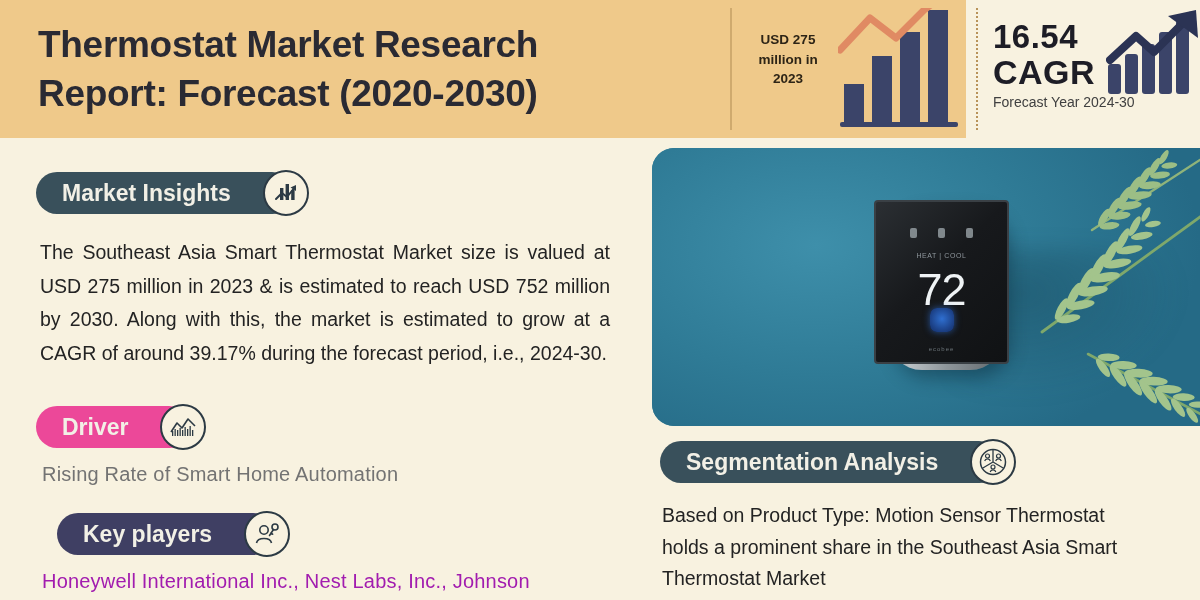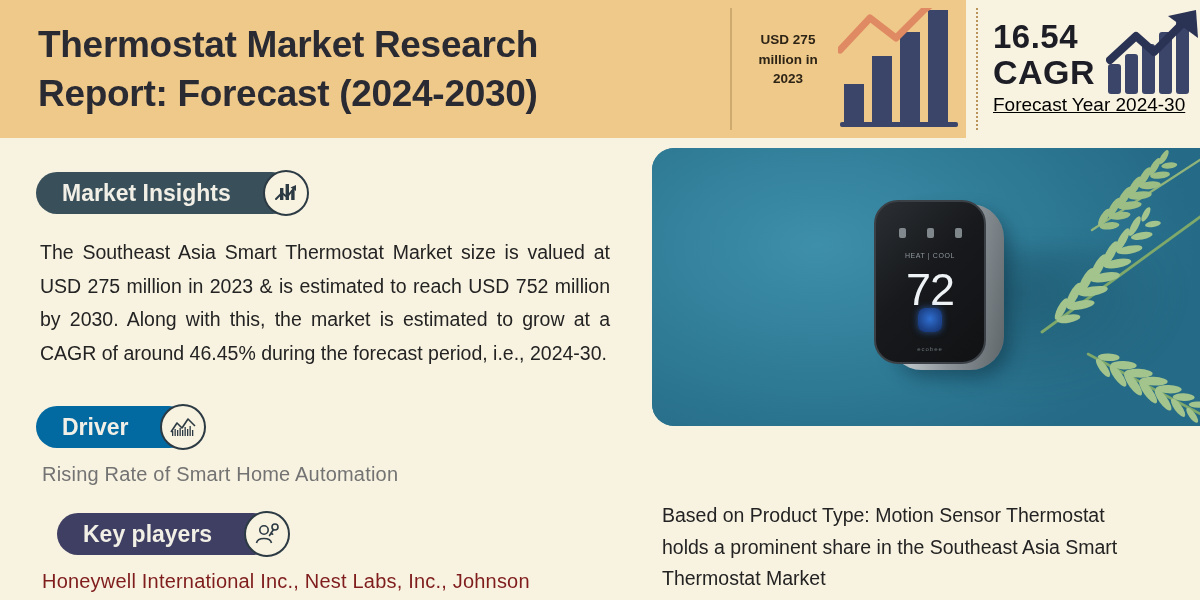--- a/index.html
+++ b/index.html
@@ -171,7 +171,7 @@
 
     <div class="header-title">
       <span>Thermostat Market Research</span>
-      <span>Report: Forecast (2024-2030)</span>
+      <span>Report: Forecast (2020-2030)</span>
     </div>
 
     <div class="hdr-div-solid"></div>

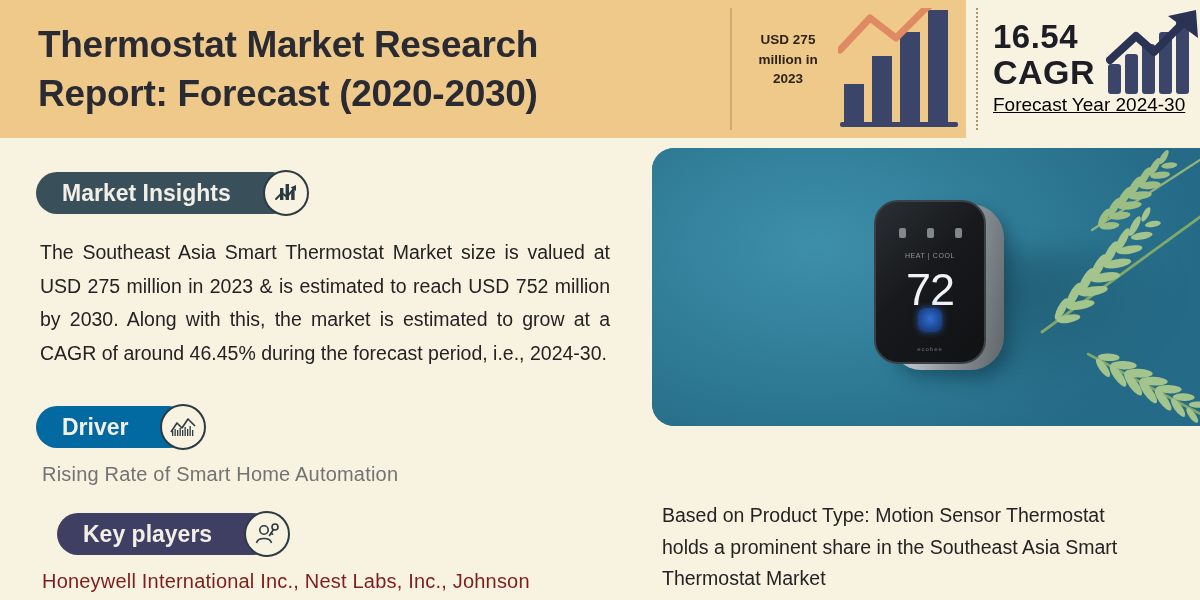--- a/index.html
+++ b/index.html
@@ -50,9 +50,8 @@
     color: #1D1D26; letter-spacing: .5px;
   }
   .cagr-sub {
-    position: absolute; left: 0; top: 88px; font-size: 19px; color: #000000;
+    position: absolute; left: 0; top: 88px; font-size: 14px; color: #404040;
     white-space: nowrap;
-    text-decoration: underline;
   }
   .cagr-graphic { position: absolute; left: 113px; top: 2px; width: 96px; height: 88px; }
 

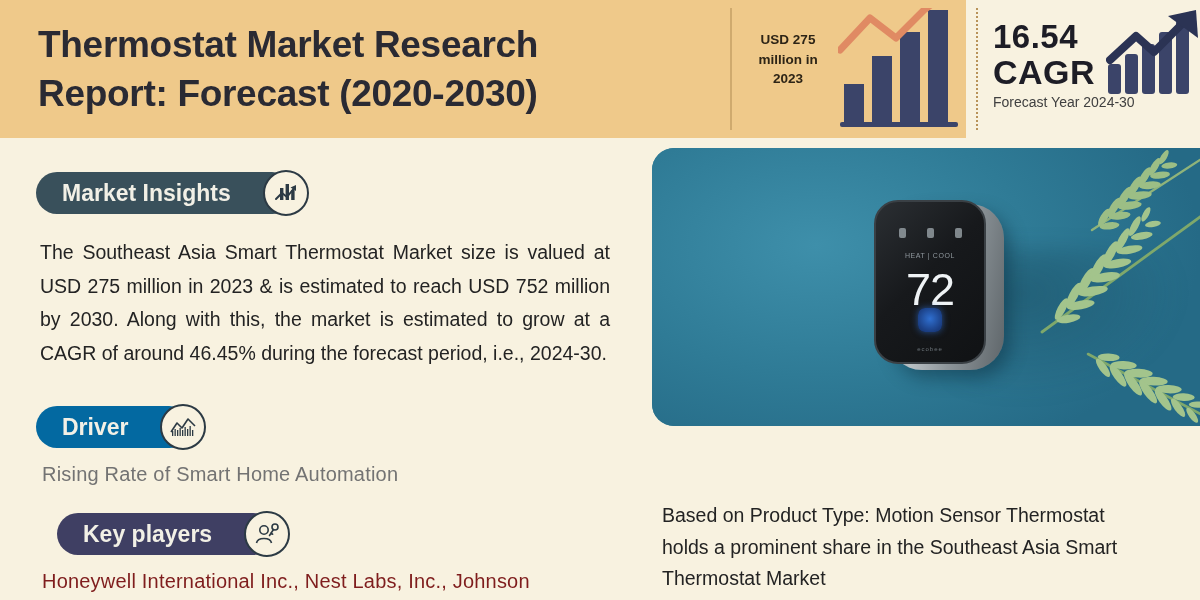--- a/index.html
+++ b/index.html
@@ -120,8 +120,8 @@
     box-shadow: 6px 8px 18px rgba(8,40,55,.45);
   }
   .thermo-face {
-    position: absolute; left: 0px; top: 0px; width: 112px; height: 164px;
-    border-radius: 24px;
+    position: absolute; left: 0px; top: 0px; width: 135px; height: 164px;
+    border-radius: 4px;
     background: linear-gradient(135deg,#2b2f33 0%, #17191c 45%, #101214 100%);
     border: 2px solid #3a4045;
     overflow: hidden;

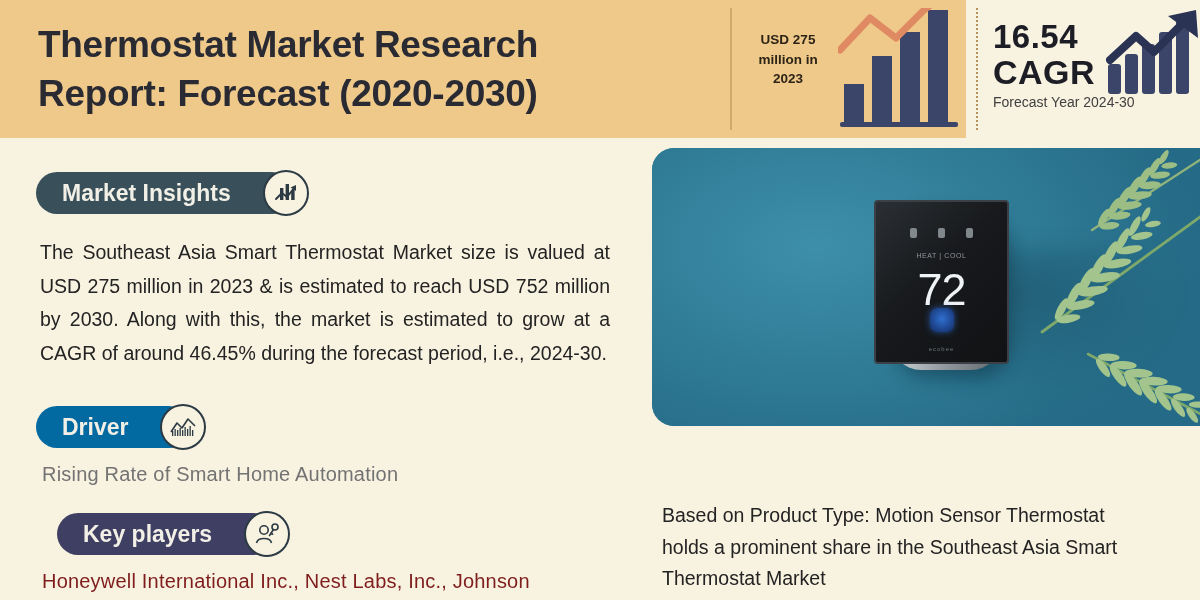--- a/index.html
+++ b/index.html
@@ -220,7 +220,7 @@
       </span>
     </div>
 
-    <p class="insights-body">The <b>Southeast Asia Smart Thermostat Market</b> size is valued at <b>USD 275 million in 2023</b> &amp; is estimated to reach <b>USD 752 million by 2030</b>. Along with this, the market is estimated to grow at a CAGR of around <b>46.45%</b> during the forecast period, i.e., 2024-30.</p>
+    <p class="insights-body">The <b>Southeast Asia Smart Thermostat Market</b> size is valued at <b>USD 275 million in 2023</b> &amp; is estimated to reach <b>USD 752 million by 2030</b>. Along with this, the market is estimated to grow at a CAGR of around <b>39.17%</b> during the forecast period, i.e., 2024-30.</p>
 
     <div class="pill teal driver-pill">
       <span>Driver</span>

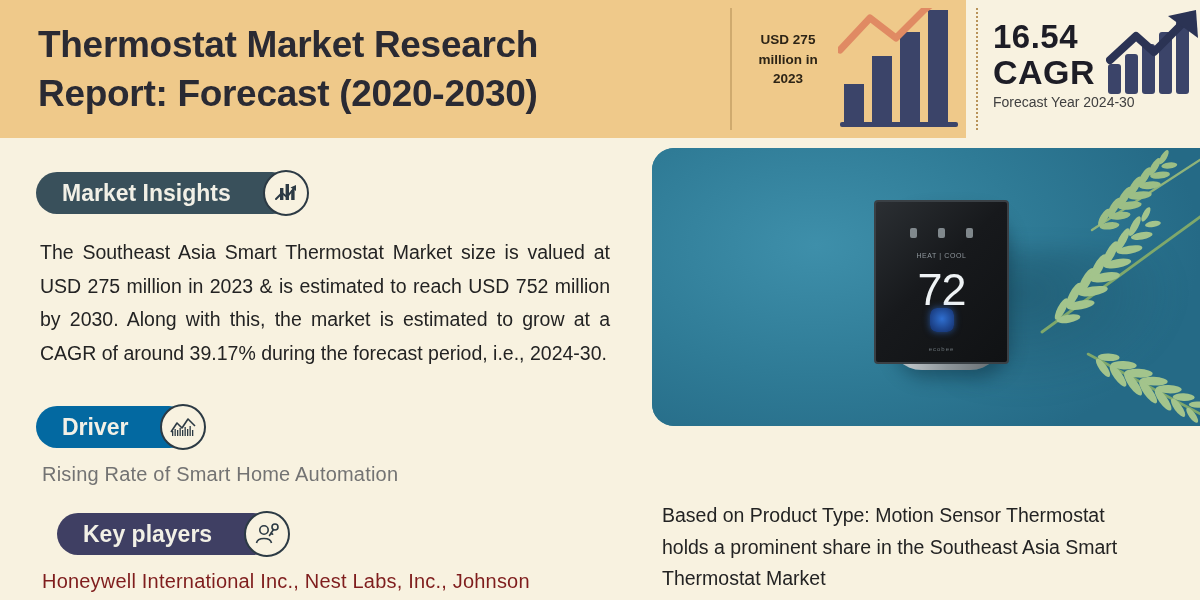--- a/index.html
+++ b/index.html
@@ -66,7 +66,7 @@
   }
   .pill.navy   { background: #39505B; }
   .pill.purple { background: #3F3F63; }
-  .pill.teal   { background: #0369a1; }
+  .pill.teal   { background: #ec4899; }
   .pill-icon {
     position: absolute; right: -16px; top: 50%; transform: translateY(-50%);
     width: 46px; height: 46px; border-radius: 50%;

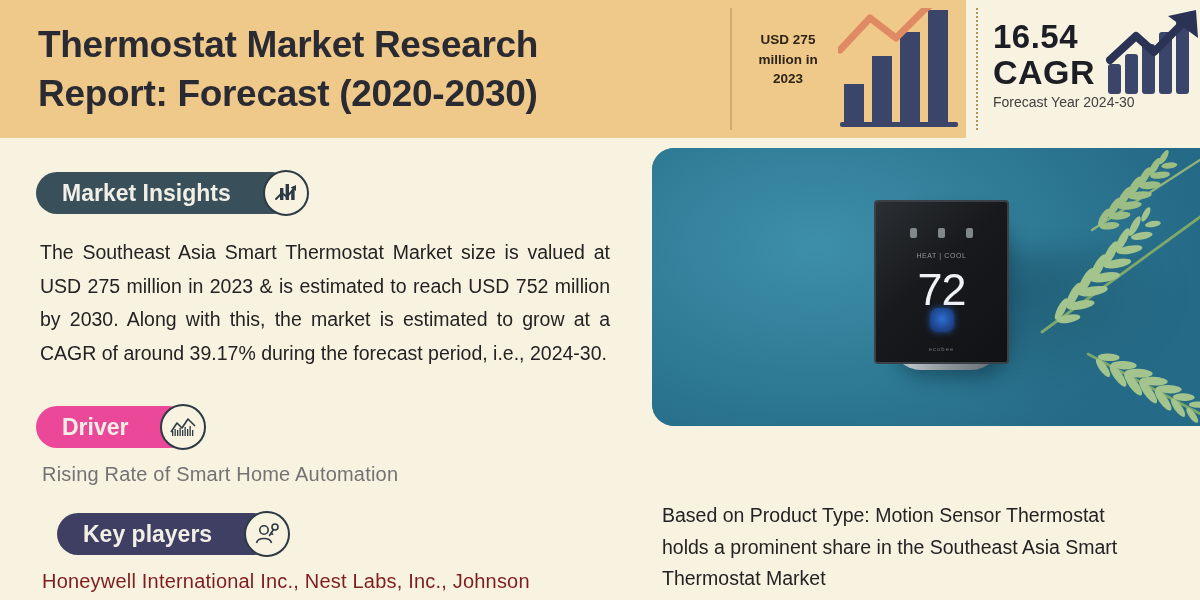--- a/index.html
+++ b/index.html
@@ -351,6 +351,23 @@
     </svg>
   </div>
 
+  <div class="pill navy seg-pill">
+    <span>Segmentation Analysis</span>
+    <span class="pill-icon">
+      <svg width="30" height="30" viewBox="0 0 30 30">
+        <circle cx="15" cy="15" r="12.5" fill="none" stroke="#2C3A44" stroke-width="1.5"></circle>
+        <path d="M15 15 L15 2.5 M15 15 L26 21.5 M15 15 L4 21.5" stroke="#2C3A44" stroke-width="1.3" fill="none"></path>
+        <g fill="none" stroke="#2C3A44" stroke-width="1.2">
+          <circle cx="9.5" cy="9" r="2"></circle>
+            <path d="M6.7 14 C7.3 11.2 11.7 11.2 12.3 14"></path>
+          <circle cx="20.5" cy="9" r="2"></circle>
+            <path d="M17.7 14 C18.3 11.2 22.7 11.2 23.3 14"></path>
+          <circle cx="15" cy="20" r="2"></circle>
+            <path d="M12.2 25 C12.8 22.2 17.2 22.2 17.8 25"></path>
+        </g>
+      </svg>
+    </span>
+  </div>
 
   <p class="seg-body"><b>Based on Product Type:</b> Motion Sensor Thermostat holds a prominent share in the Southeast Asia Smart Thermostat Market</p>
 

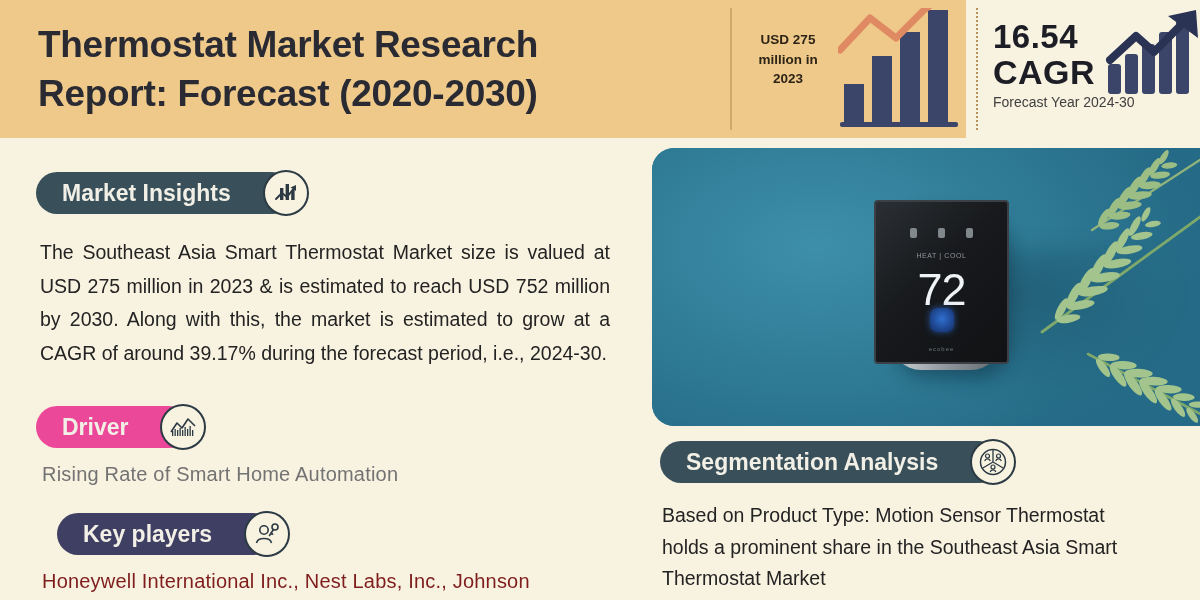--- a/index.html
+++ b/index.html
@@ -91,7 +91,7 @@
   .players-pill { position: absolute; left: 57px; top: 375px; }
   .players-body {
     position: absolute; left: 42px; top: 432px; width: 600px;
-    font-size: 20px; color: #7f1d1d; letter-spacing: .2px; white-space: nowrap;
+    font-size: 20px; color: #a21caf; letter-spacing: .2px; white-space: nowrap;
   }
 
   

